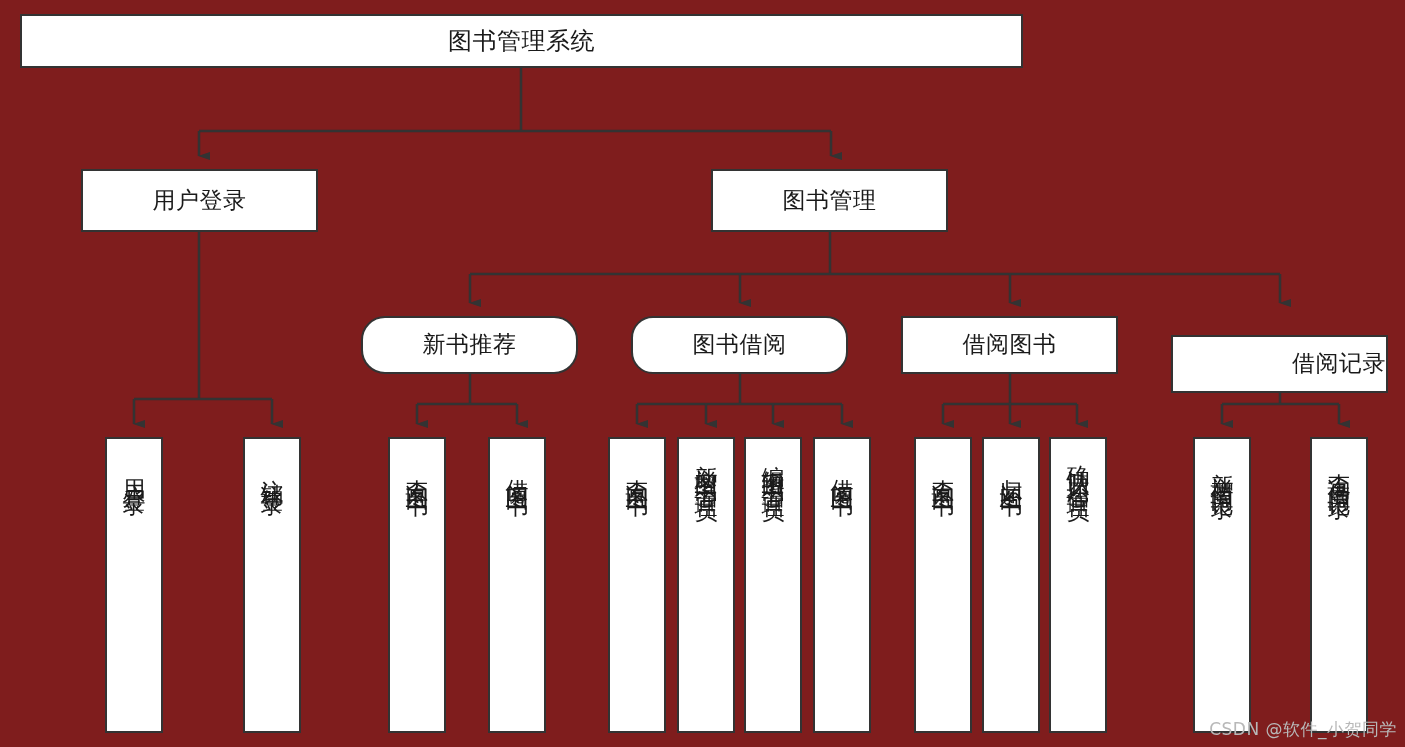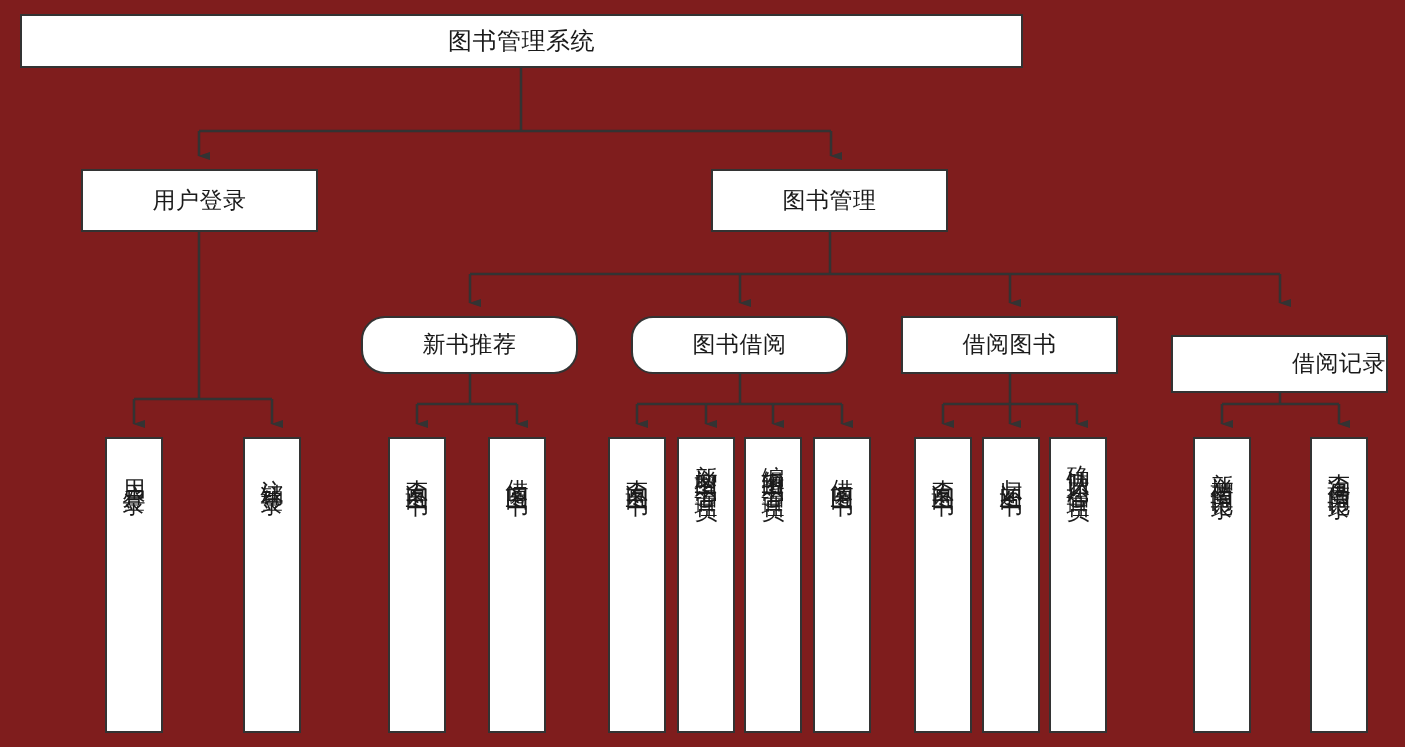--- a/index.html
+++ b/index.html
@@ -206,6 +206,7 @@
     <span class="node-label">查询借阅记录</span>
   </div>
 
+  <div class="watermark">CSDN @软件_小贺同学</div>
 
 </div>
 

